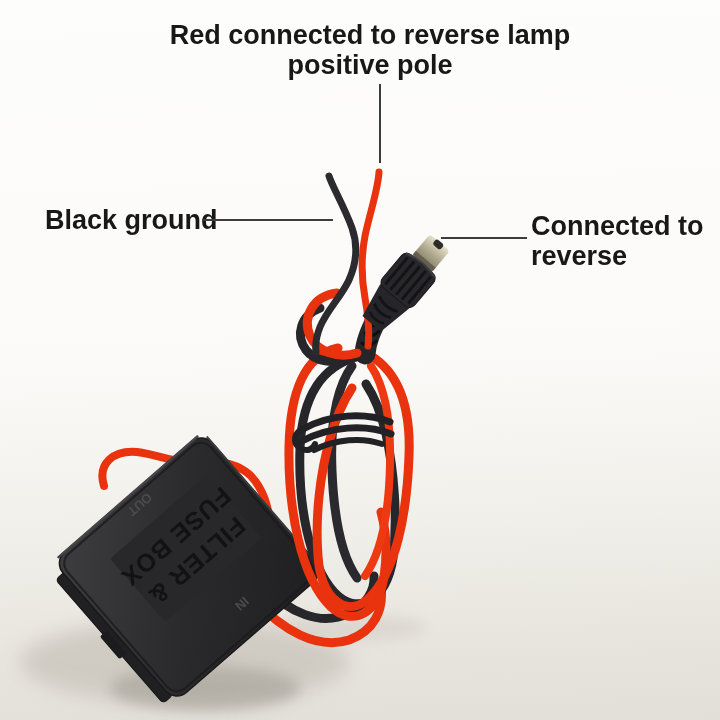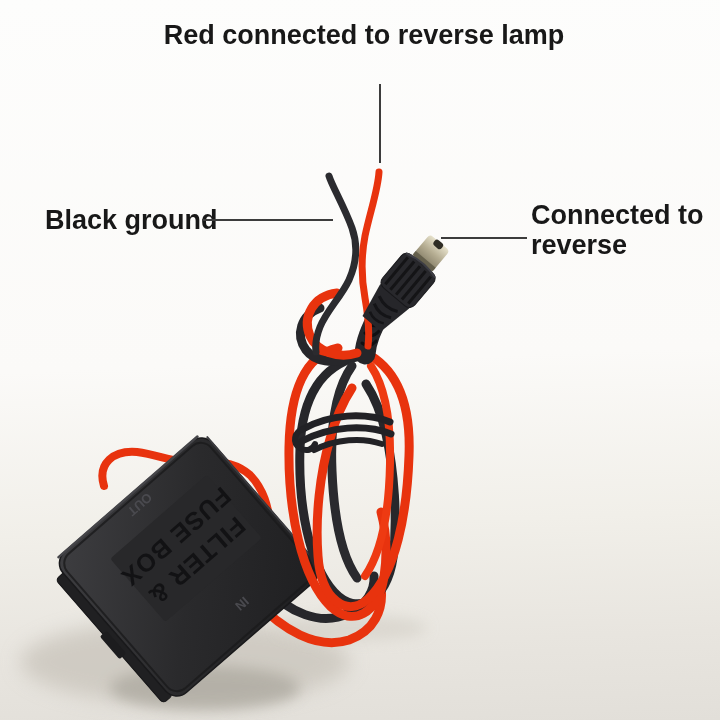--- a/index.html
+++ b/index.html
@@ -9,7 +9,7 @@
          background:linear-gradient(178deg,#fdfdfc 0%,#fbfaf8 50%,#f1efe9 72%,#e8e5df 88%,#e2dfd9 100%);}
   .scene svg{position:absolute;left:0;top:0;}
   .ann{position:absolute;color:#181818;font-weight:bold;font-size:27px;line-height:30px;}
-  .ann-title{left:144px;top:20px;width:440px;text-align:center;}
+  .ann-title{left:150px;top:20px;width:440px;text-align:center;}
   .ann-left{left:45px;top:205px;}
   .ann-right{left:531px;top:200px;}
   .pline{position:absolute;background:#3c3c3c;}

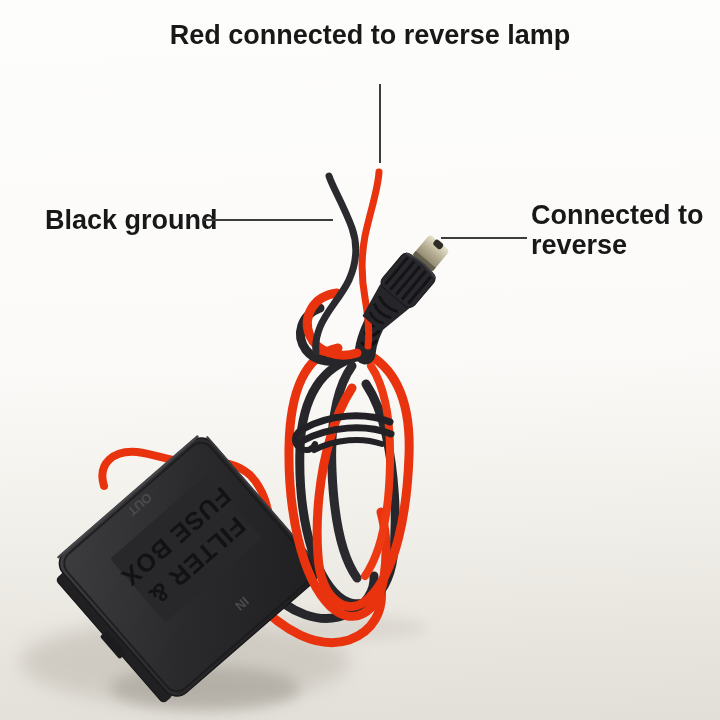--- a/index.html
+++ b/index.html
@@ -120,6 +120,7 @@
 
   <div class="ann ann-title">
     <div>Red connected to reverse lamp</div>
+    <div>positive pole</div>
   </div>
   <div class="pline pline-v"></div>
 

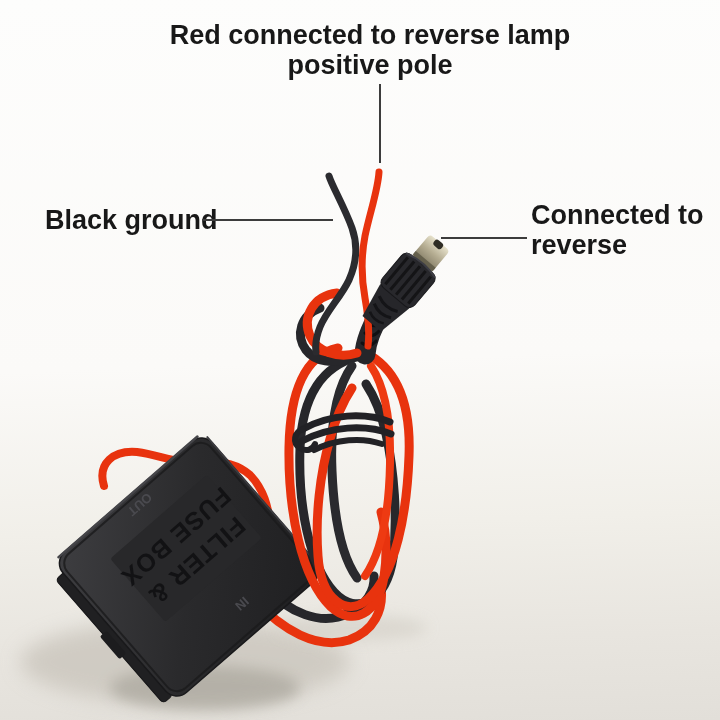--- a/index.html
+++ b/index.html
@@ -11,7 +11,7 @@
   .ann{position:absolute;color:#181818;font-weight:bold;font-size:27px;line-height:30px;}
   .ann-title{left:150px;top:20px;width:440px;text-align:center;}
   .ann-left{left:45px;top:205px;}
-  .ann-right{left:531px;top:200px;}
+  .ann-right{left:531px;top:211px;}
   .pline{position:absolute;background:#3c3c3c;}
   .pline-v{left:379px;top:84px;width:2px;height:79px;}
   .pline-h1{left:202px;top:219px;width:131px;height:2px;}

